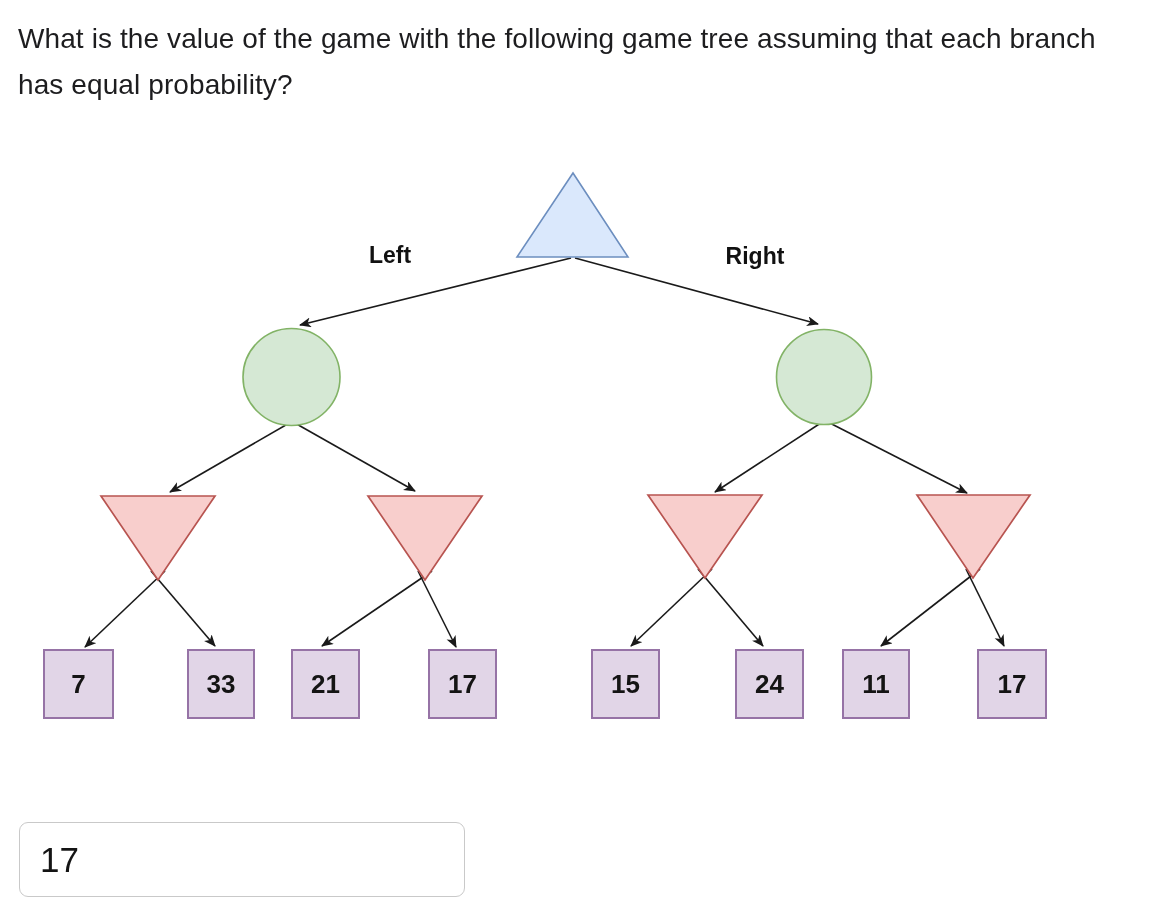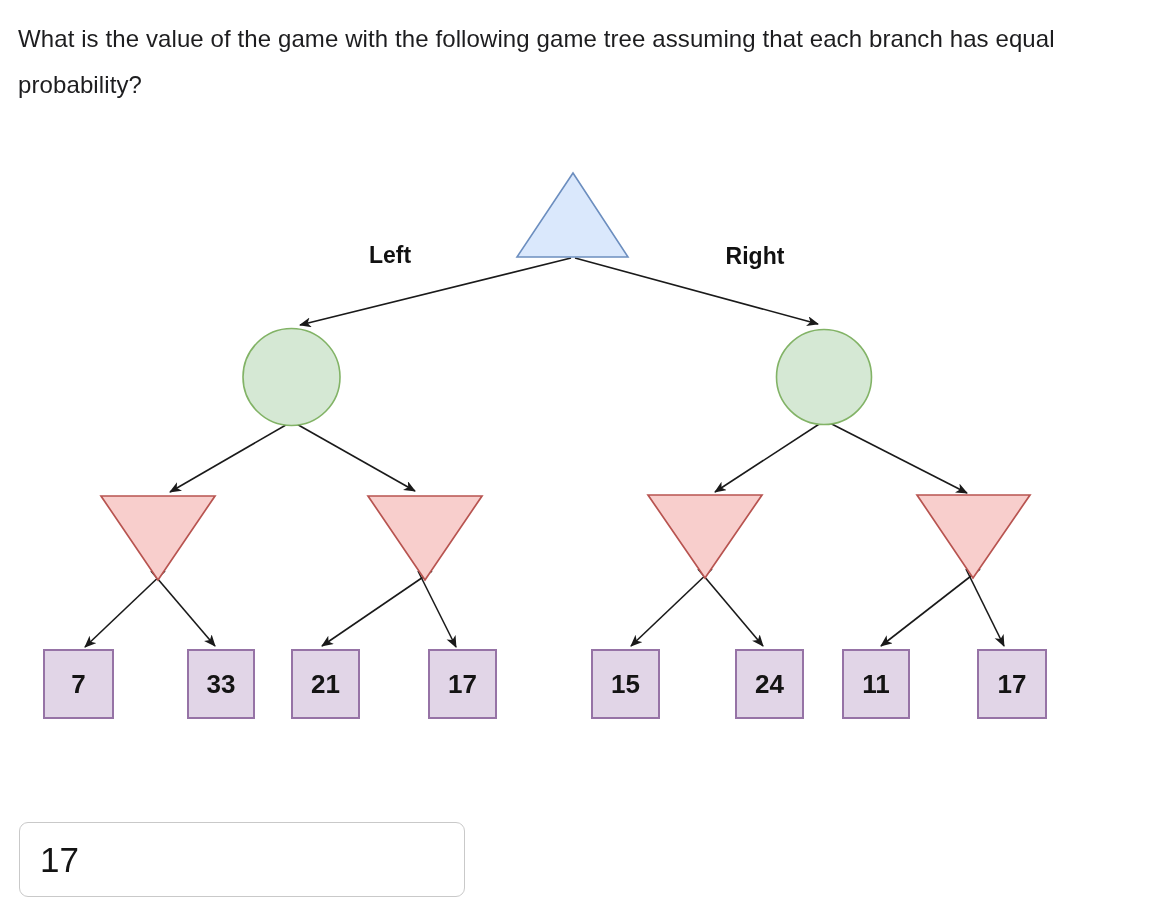--- a/index.html
+++ b/index.html
@@ -15,7 +15,7 @@
     box-sizing: border-box;
     height: 150px;
     padding: 16px 20px 0 18px;
-    font-size: 24px;
+    font-size: 28px;
     line-height: 46px;
     color: #1d1d1f;
     letter-spacing: 0.1px;

